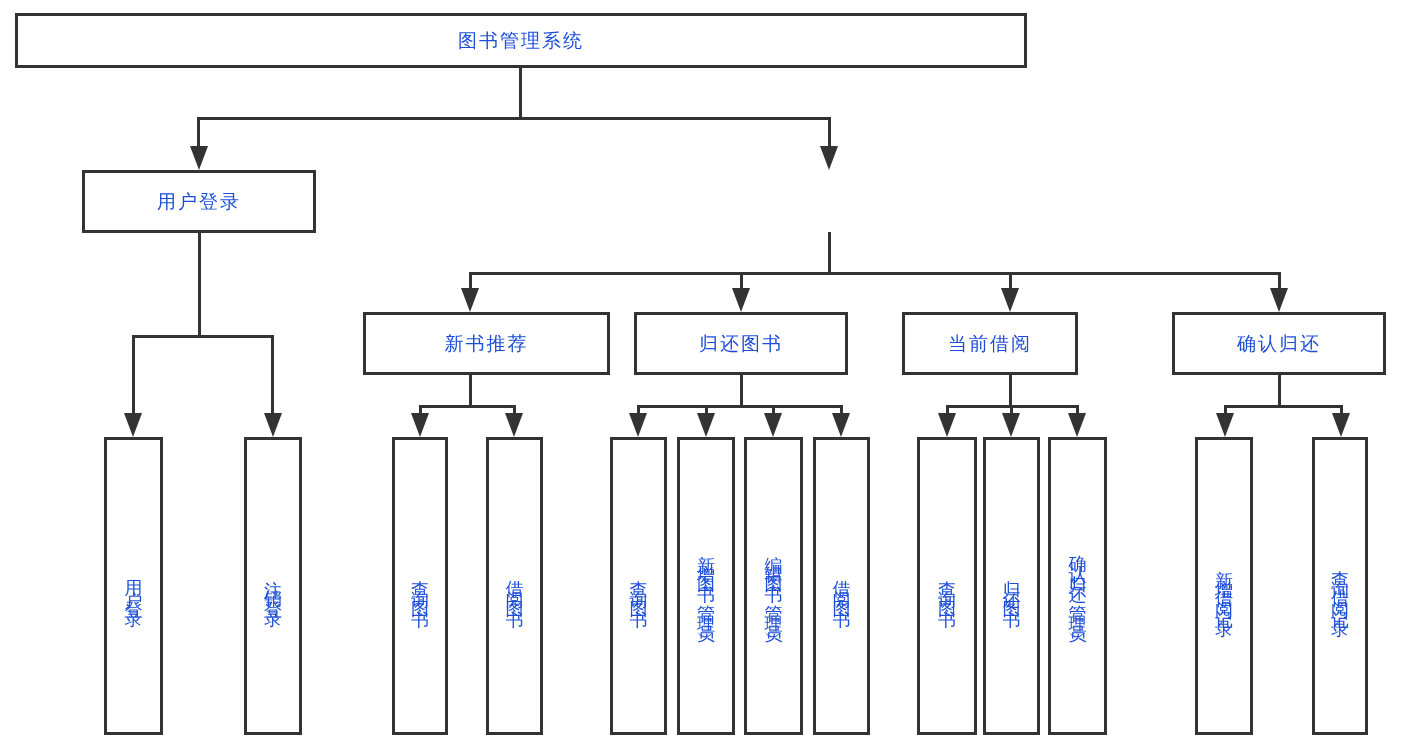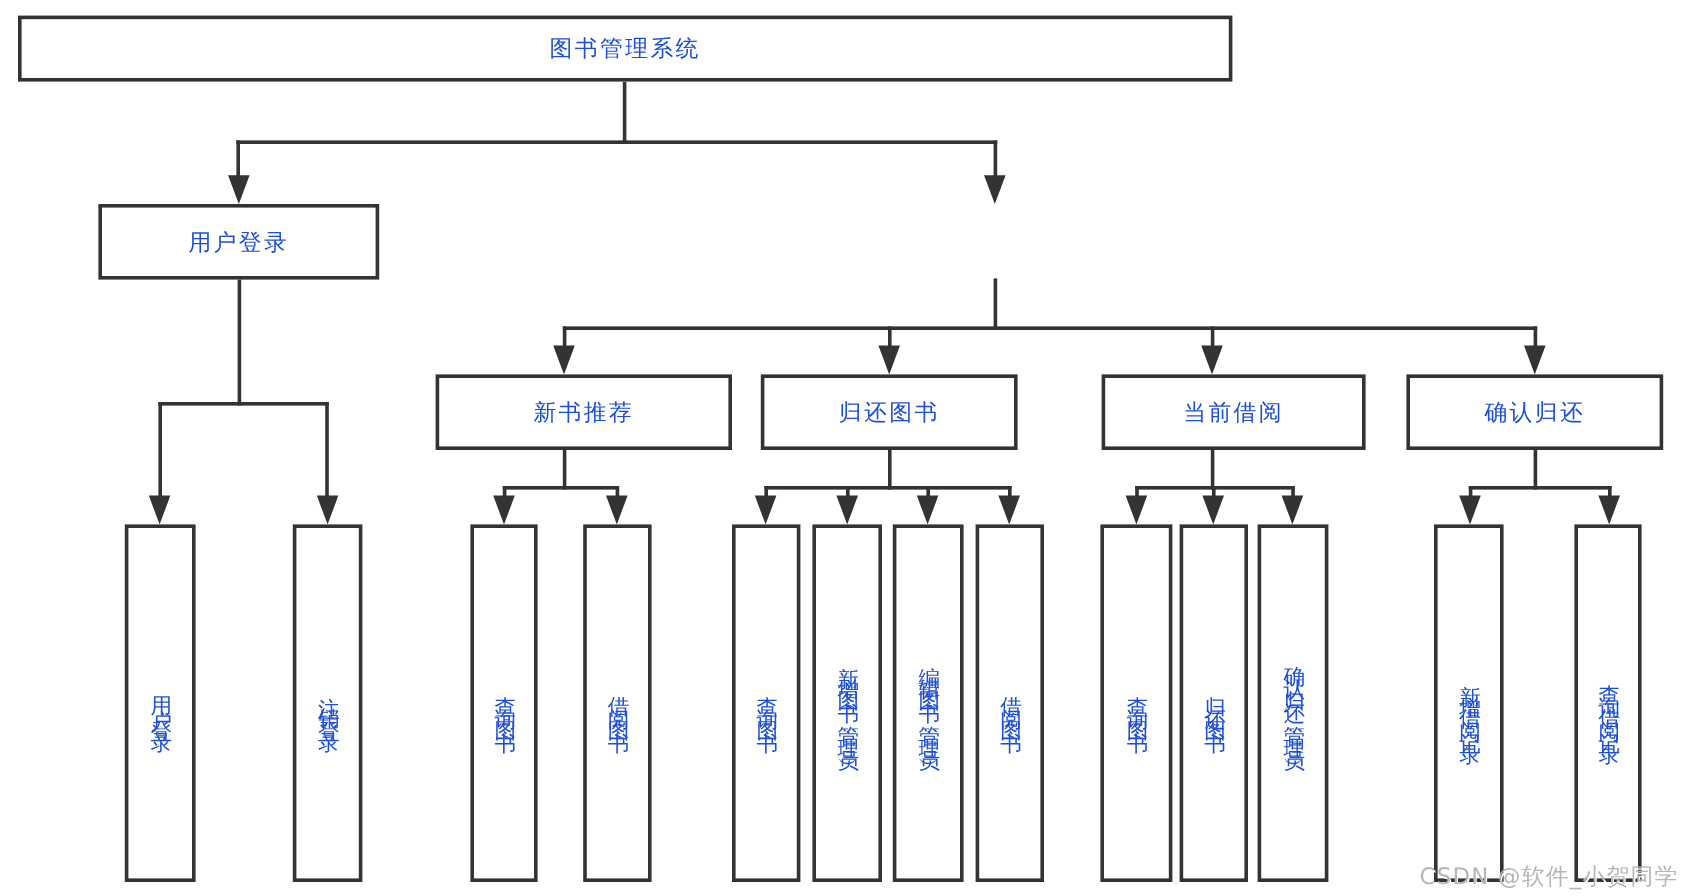--- a/index.html
+++ b/index.html
@@ -108,7 +108,7 @@
   <div class="box" style="left:634px;top:312px;width:214px;height:63px;">
     <span class="lbl">归还图书</span>
   </div>
-  <div class="box" style="left:902px;top:312px;width:220px;height:63px;margin-left:16px;">
+  <div class="box" style="left:902px;top:312px;width:176px;height:63px;">
     <span class="lbl">当前借阅</span>
   </div>
   <div class="box" style="left:1172px;top:312px;width:214px;height:63px;">

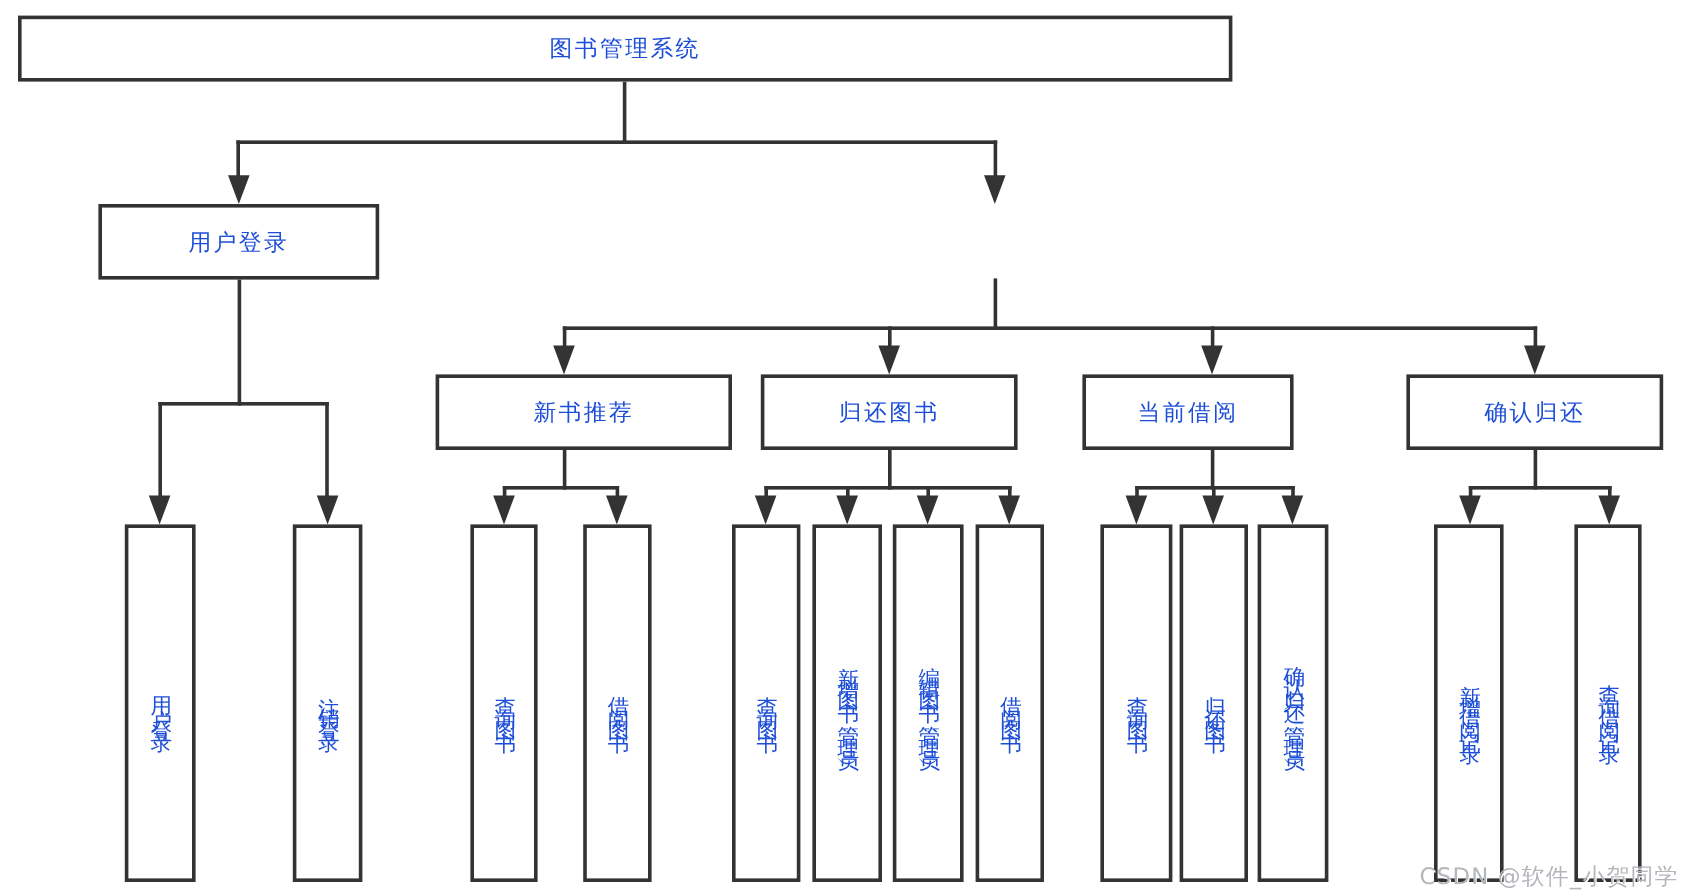--- a/index.html
+++ b/index.html
@@ -159,7 +159,6 @@
     <span class="lbl">查询借阅记录</span>
   </div>
 
-  <div class="watermark">CSDN @软件_小贺同学</div>
 </div>
 
 </body></html>

